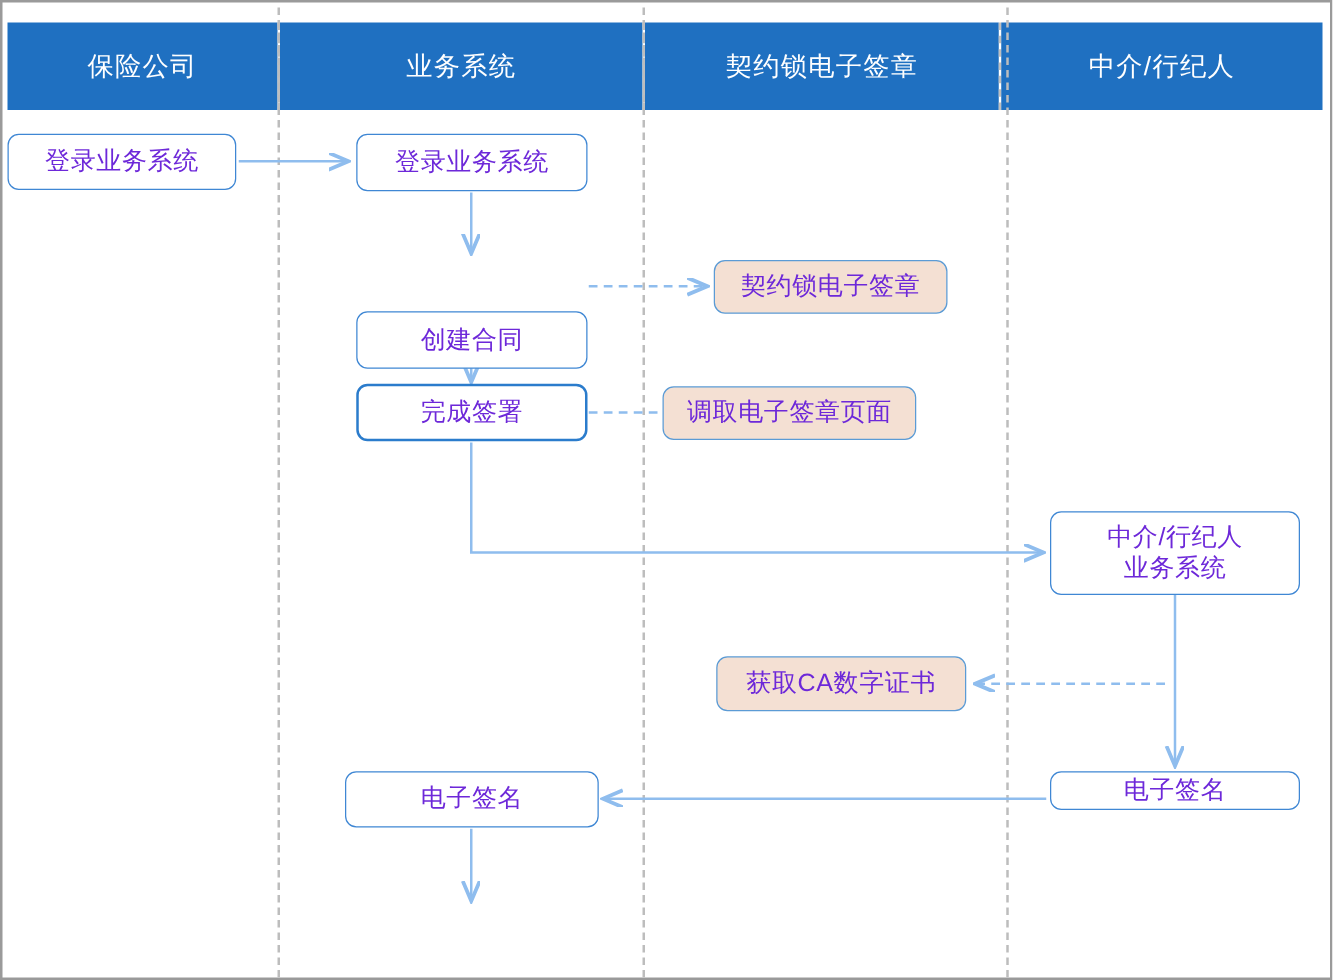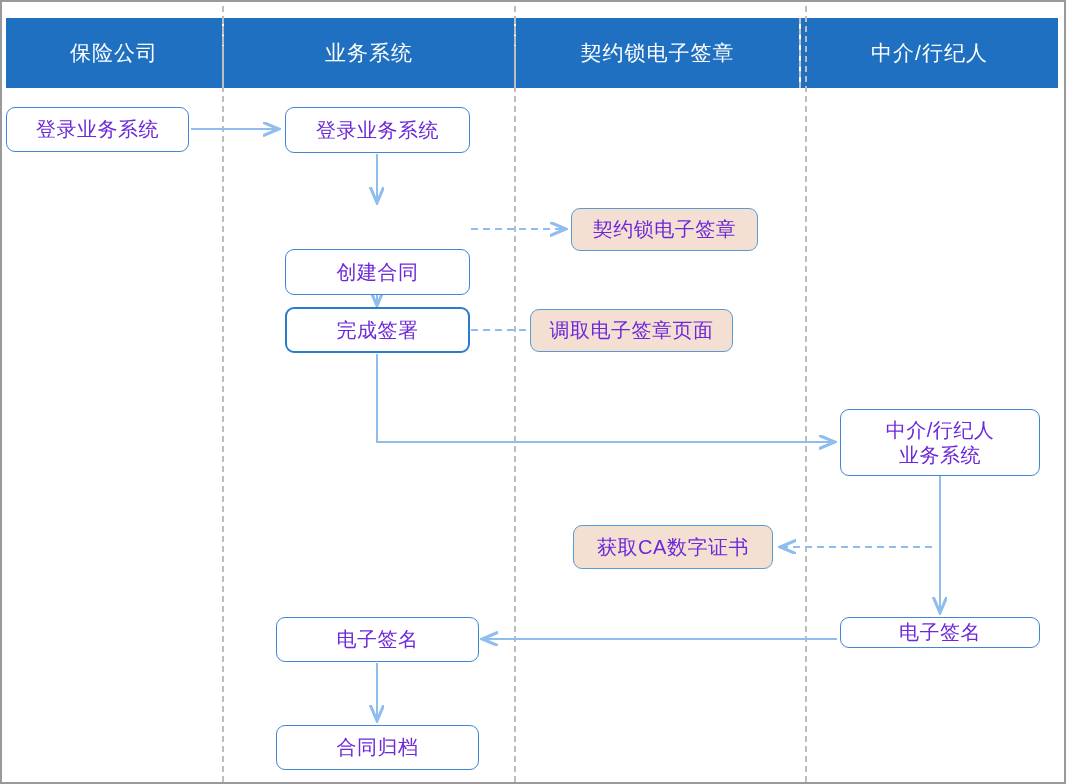--- a/index.html
+++ b/index.html
@@ -192,9 +192,6 @@
     <span>电子签名</span>
   </div>
 
-  <div class="node" style="left:274px; top:723px; width:203px; height:45px;">
-    <span>合同归档</span>
-  </div>
 
 </div>
 

